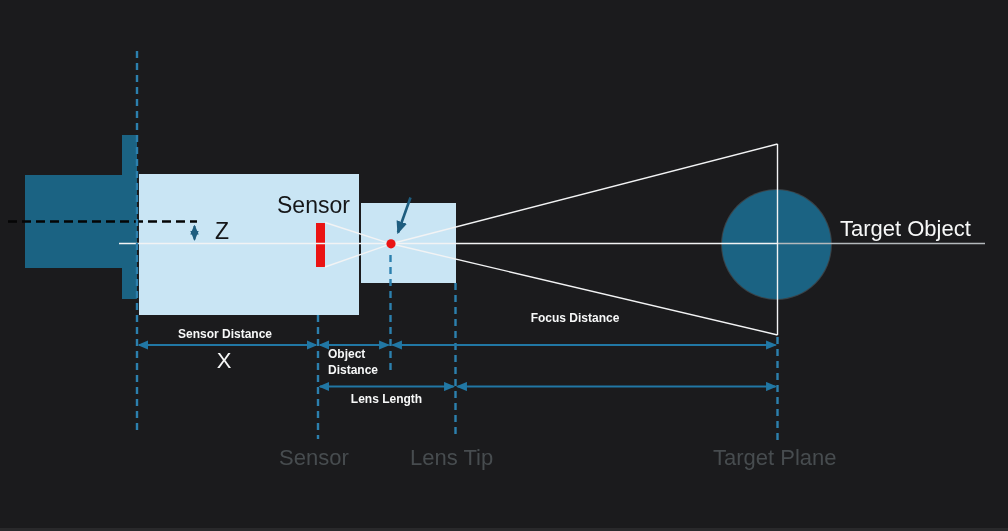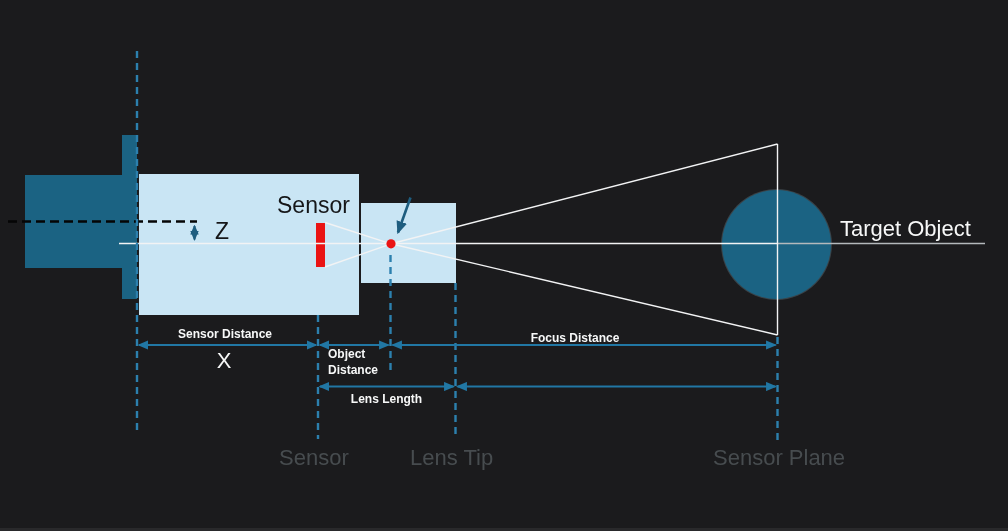--- a/index.html
+++ b/index.html
@@ -113,7 +113,7 @@
     <div>Distance</div>
   </div>
 
-  <div class="lbl dim-lbl ctr" style="left:575px;top:332px;">Focus Distance</div>
+  <div class="lbl dim-lbl ctr" style="left:575px;top:312px;">Focus Distance</div>
   <div class="lbl dim-lbl ctr" style="left:386.5px;top:392.5px;">Lens Length</div>
 
   <div class="lbl plane-lbl" style="left:279px;top:446px;">Sensor</div>

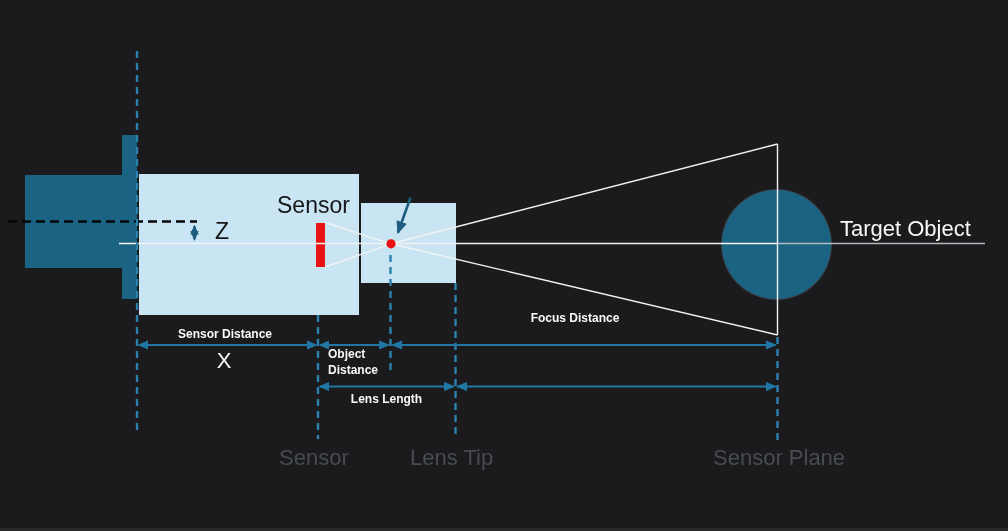--- a/index.html
+++ b/index.html
@@ -118,7 +118,7 @@
 
   <div class="lbl plane-lbl" style="left:279px;top:446px;">Sensor</div>
   <div class="lbl plane-lbl" style="left:410px;top:446px;">Lens Tip</div>
-  <div class="lbl plane-lbl" style="left:713px;top:446px;">Sensor Plane</div>
+  <div class="lbl plane-lbl" style="left:713px;top:446px;">Target Plane</div>
 
   <div class="abs bottom-edge"></div>
 </div>

